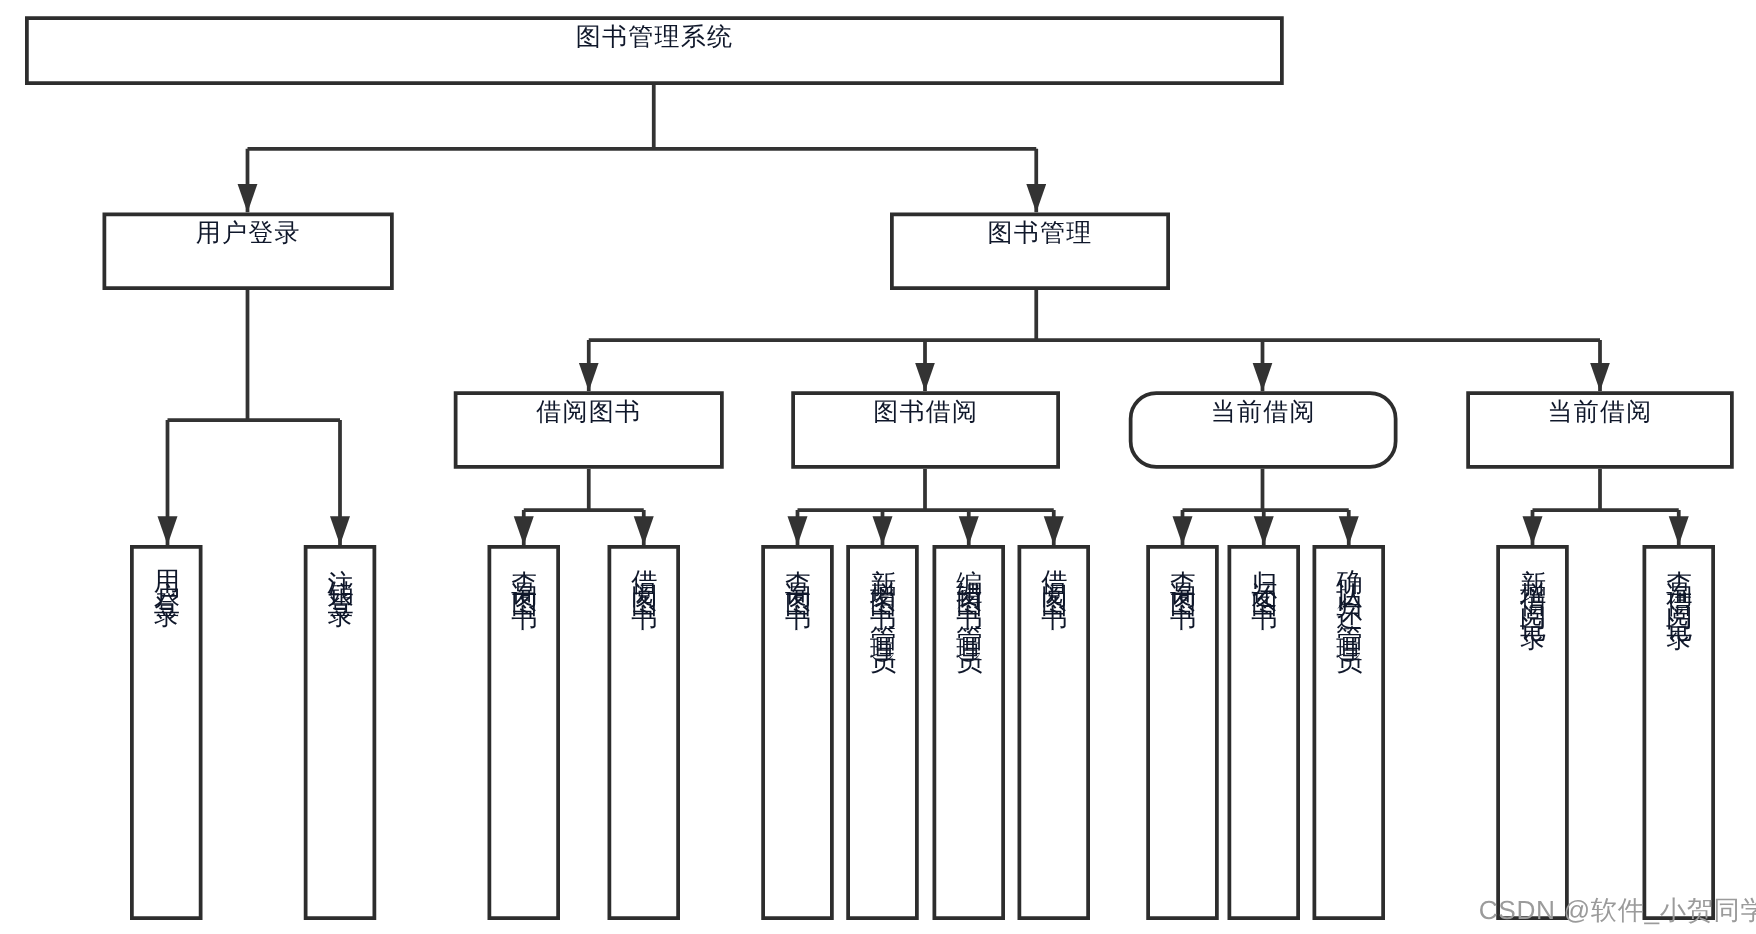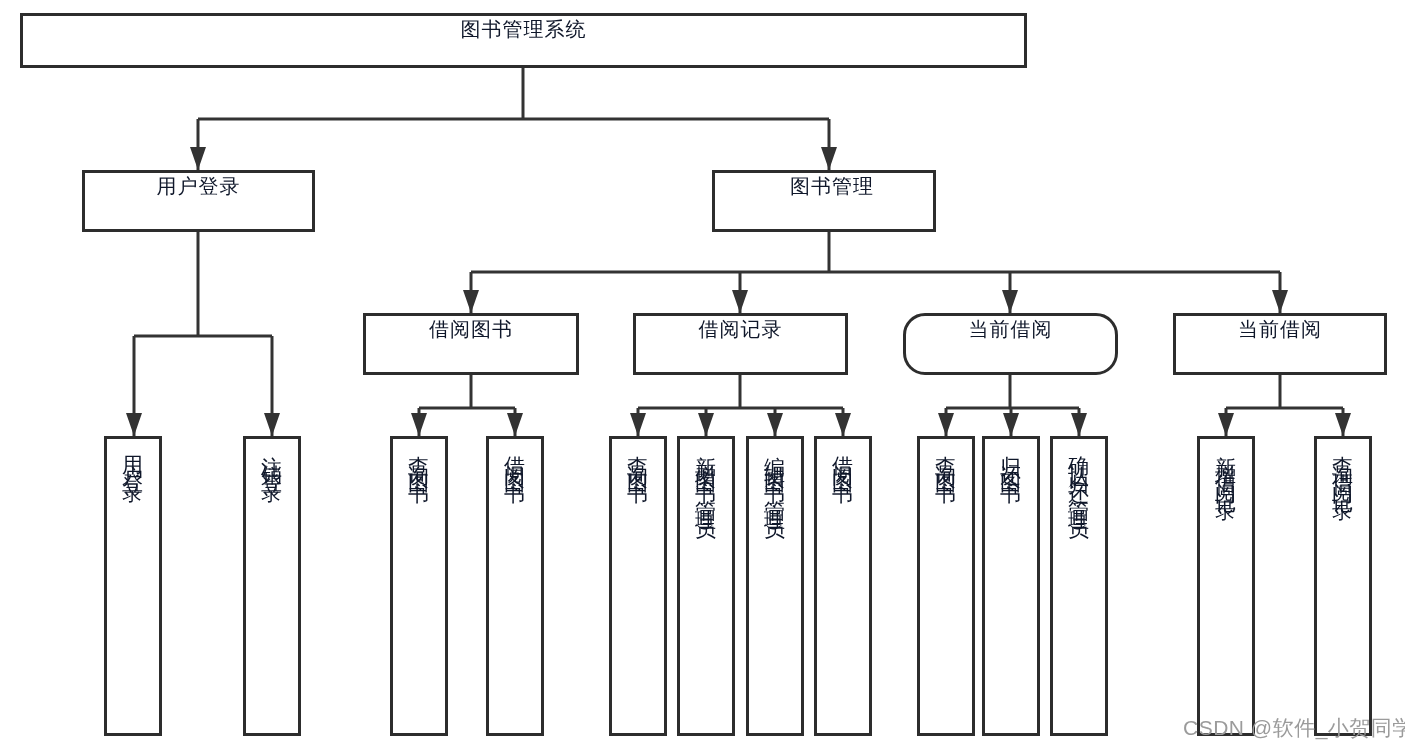--- a/index.html
+++ b/index.html
@@ -118,7 +118,7 @@
     <span>借阅图书</span>
   </div>
   <div class="node h-node" style="left:633px; top:313px; width:215px; height:62px;">
-    <span>借阅记录</span>
+    <span>图书借阅</span>
   </div>
   <div class="node h-node" style="left:903px; top:313px; width:215px; height:62px;border-radius:22px;">
     <span>当前借阅</span>

